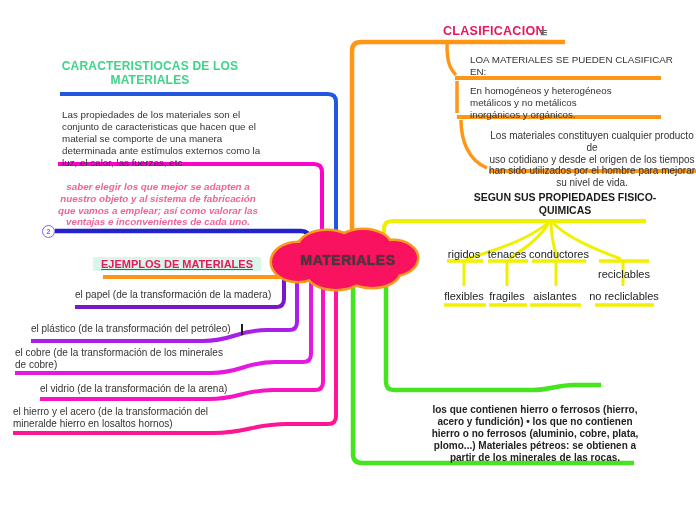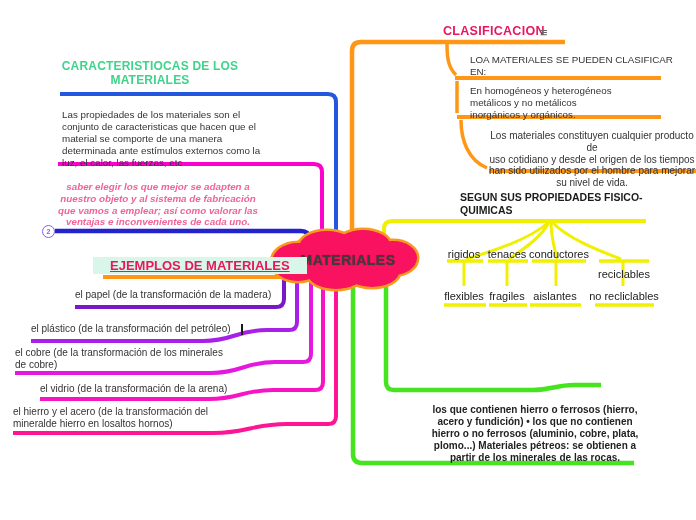--- a/index.html
+++ b/index.html
@@ -14,7 +14,7 @@
   .ejemplos-title{color:#e8175d;font-weight:bold;font-size:13px;text-decoration:underline;
                   background:#d9f7e8;padding:1px 17px;}
   .menu-icon{position:absolute;color:#666;font-size:13px;font-weight:bold;}
-  .segun-title{font-weight:bold;font-size:10.5px;color:#1b1b1b;line-height:1.25;}
+  .segun-title{font-weight:bold;font-size:10.5px;color:#1b1b1b;line-height:1.25;text-align:center;}
   .como-title{font-weight:bold;font-size:9.5px;color:#111;letter-spacing:.4px;line-height:1.3;}
   .hay-tipos{font-family:"Liberation Serif", serif;font-weight:bold;font-size:11.5px;
              color:#9c27e0;line-height:1.05;}

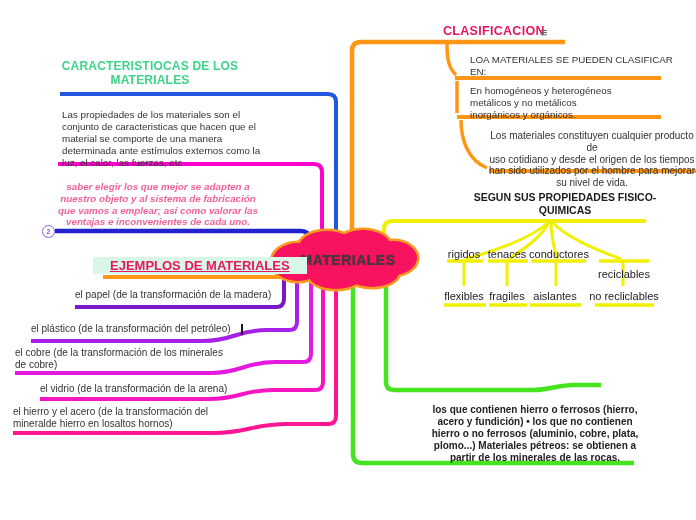--- a/index.html
+++ b/index.html
@@ -11,8 +11,8 @@
   .green-title{color:#3ed489;font-weight:bold;font-size:12px;line-height:1.15;letter-spacing:.2px;}
   .pink-note{color:#f0639a;font-weight:bold;font-style:italic;font-size:9.8px;line-height:1.2;}
   .crimson-title{color:#e8175d;font-weight:bold;font-size:12.5px;letter-spacing:.3px;}
-  .ejemplos-title{color:#e8175d;font-weight:bold;font-size:13px;text-decoration:underline;
-                  background:#d9f7e8;padding:1px 17px;}
+  .ejemplos-title{color:#e8175d;font-weight:bold;font-size:11px;text-decoration:underline;
+                  background:#d9f7e8;padding:1px 8px;}
   .menu-icon{position:absolute;color:#666;font-size:13px;font-weight:bold;}
   .segun-title{font-weight:bold;font-size:10.5px;color:#1b1b1b;line-height:1.25;text-align:center;}
   .como-title{font-weight:bold;font-size:9.5px;color:#111;letter-spacing:.4px;line-height:1.3;}

